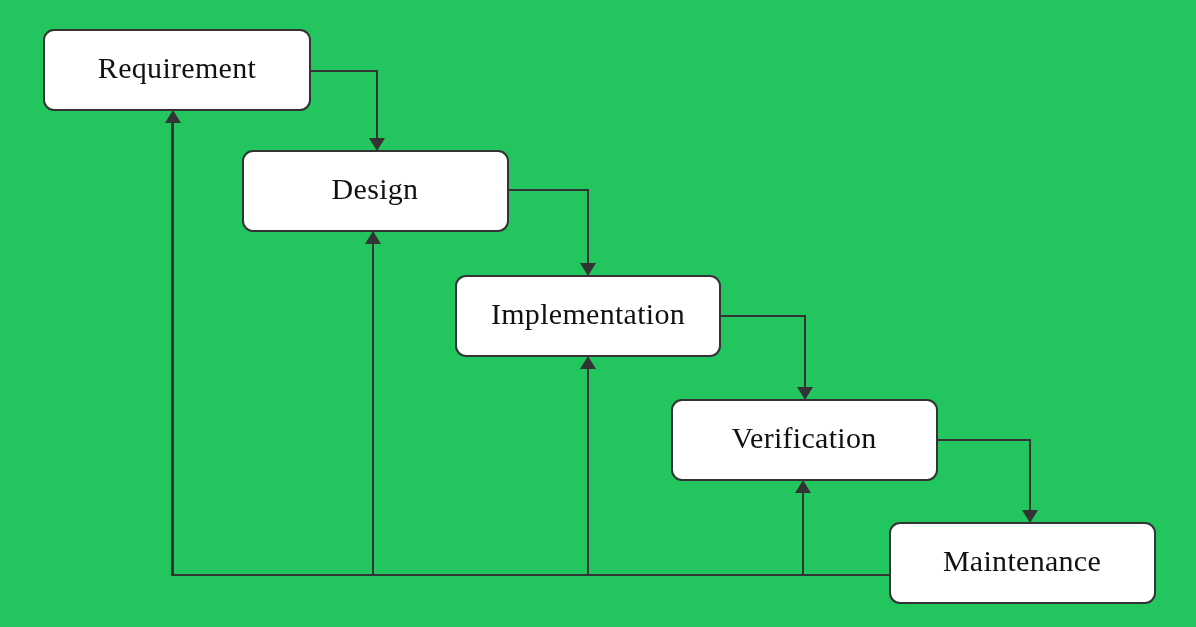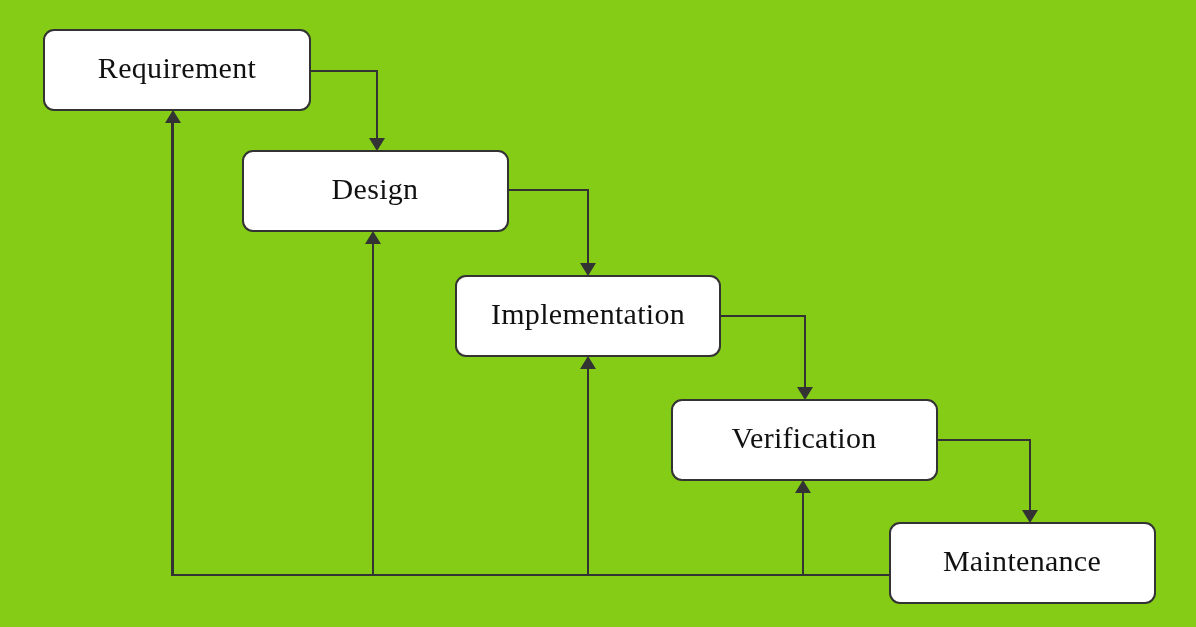--- a/index.html
+++ b/index.html
@@ -18,7 +18,7 @@
     position: relative;
     width: 1196px;
     height: 627px;
-    background: #84cc16;
+    background: #22c55e;
   }
   svg#waterfall-svg {
     display: block;

